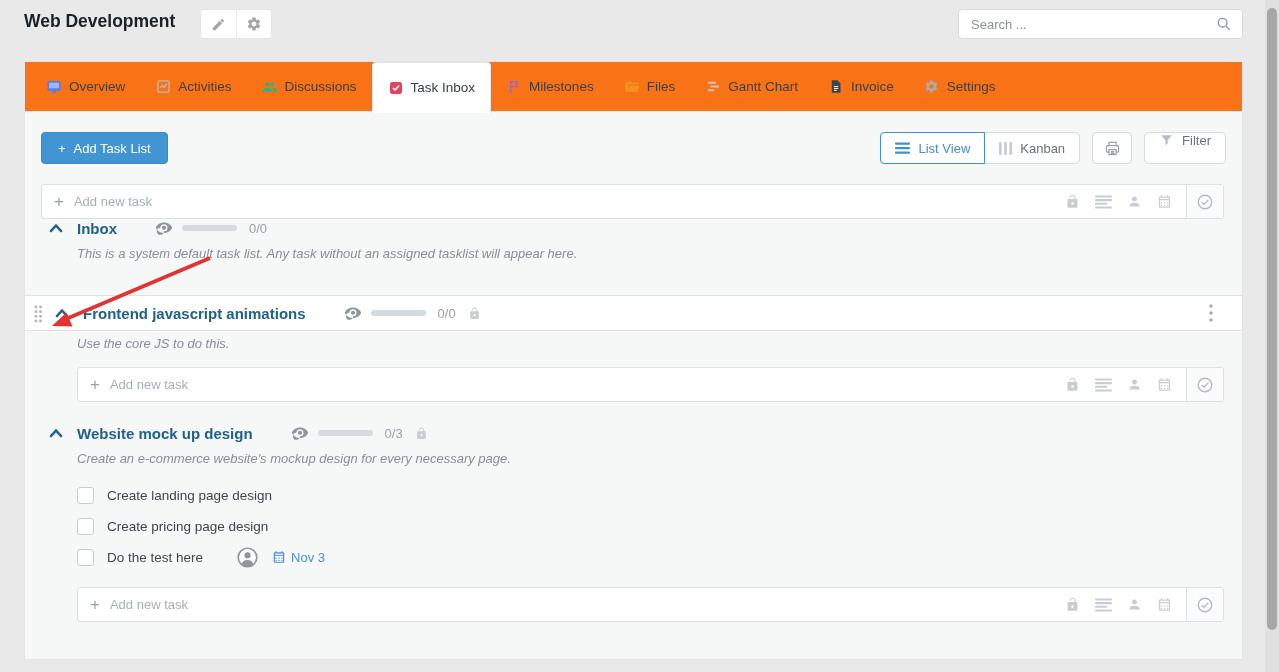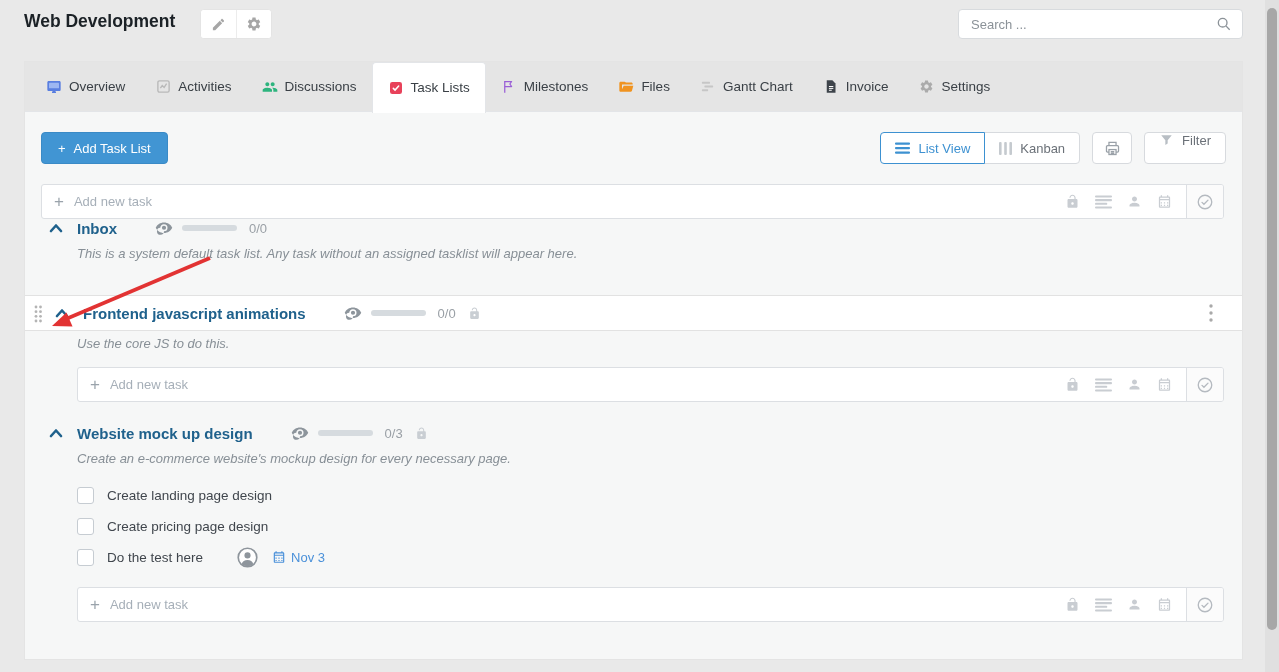--- a/index.html
+++ b/index.html
@@ -44,7 +44,7 @@
     background:#f6f7f7; border:1px solid #e4e4e4;
   }
   .tabbar {
-    height:50px; background:#e5e5e5; border-bottom:1px solid #e3e5e8;
+    height:50px; background:#f97316; border-bottom:1px solid #e3e5e8;
     display:flex; align-items:center; padding:0 6px; position:relative;
   }
   .tab { display:flex; align-items:center; gap:7px; padding:0 15px; height:50px; font-size:13.5px; color:#3a4046; }

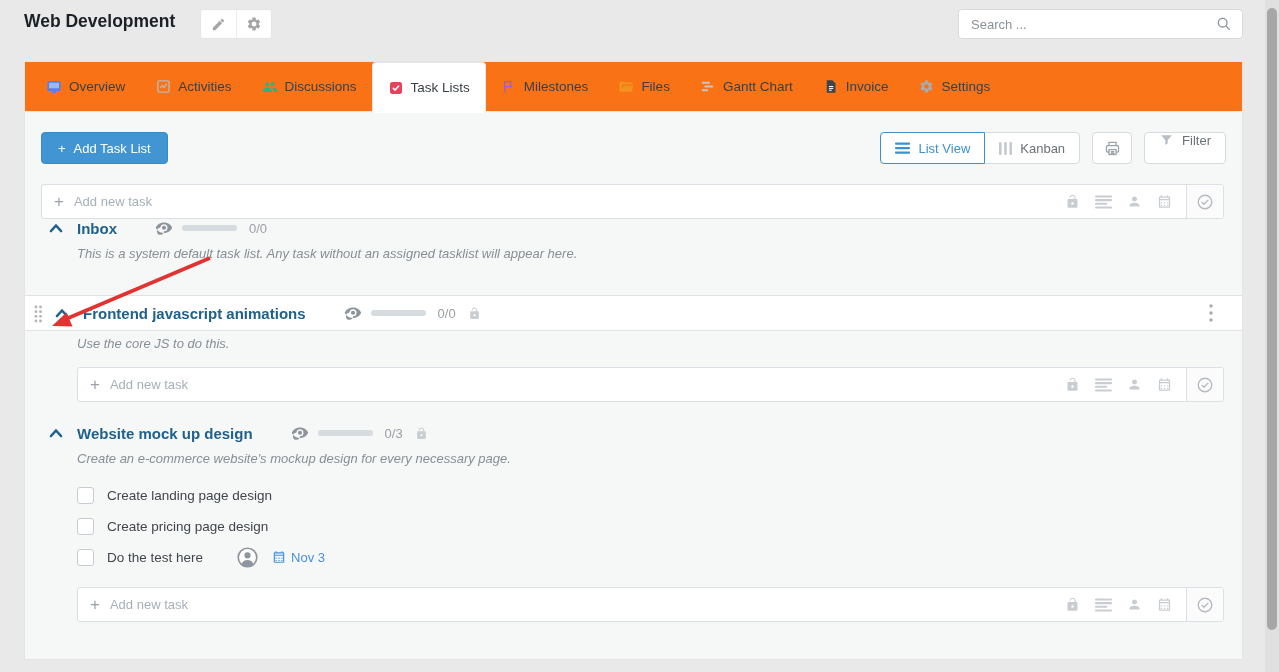--- a/index.html
+++ b/index.html
@@ -207,7 +207,7 @@
             <path d="M8 12.5l2.6 2.6 5.4-6" stroke="#fff" stroke-width="2.3" fill="none" stroke-linecap="round"></path>
           </svg>
       </span>
-      <span>Task Lists</span>
+      <span>Task Inbox</span>
     </div>
     <div class="tab">
       <span class="ticon">

